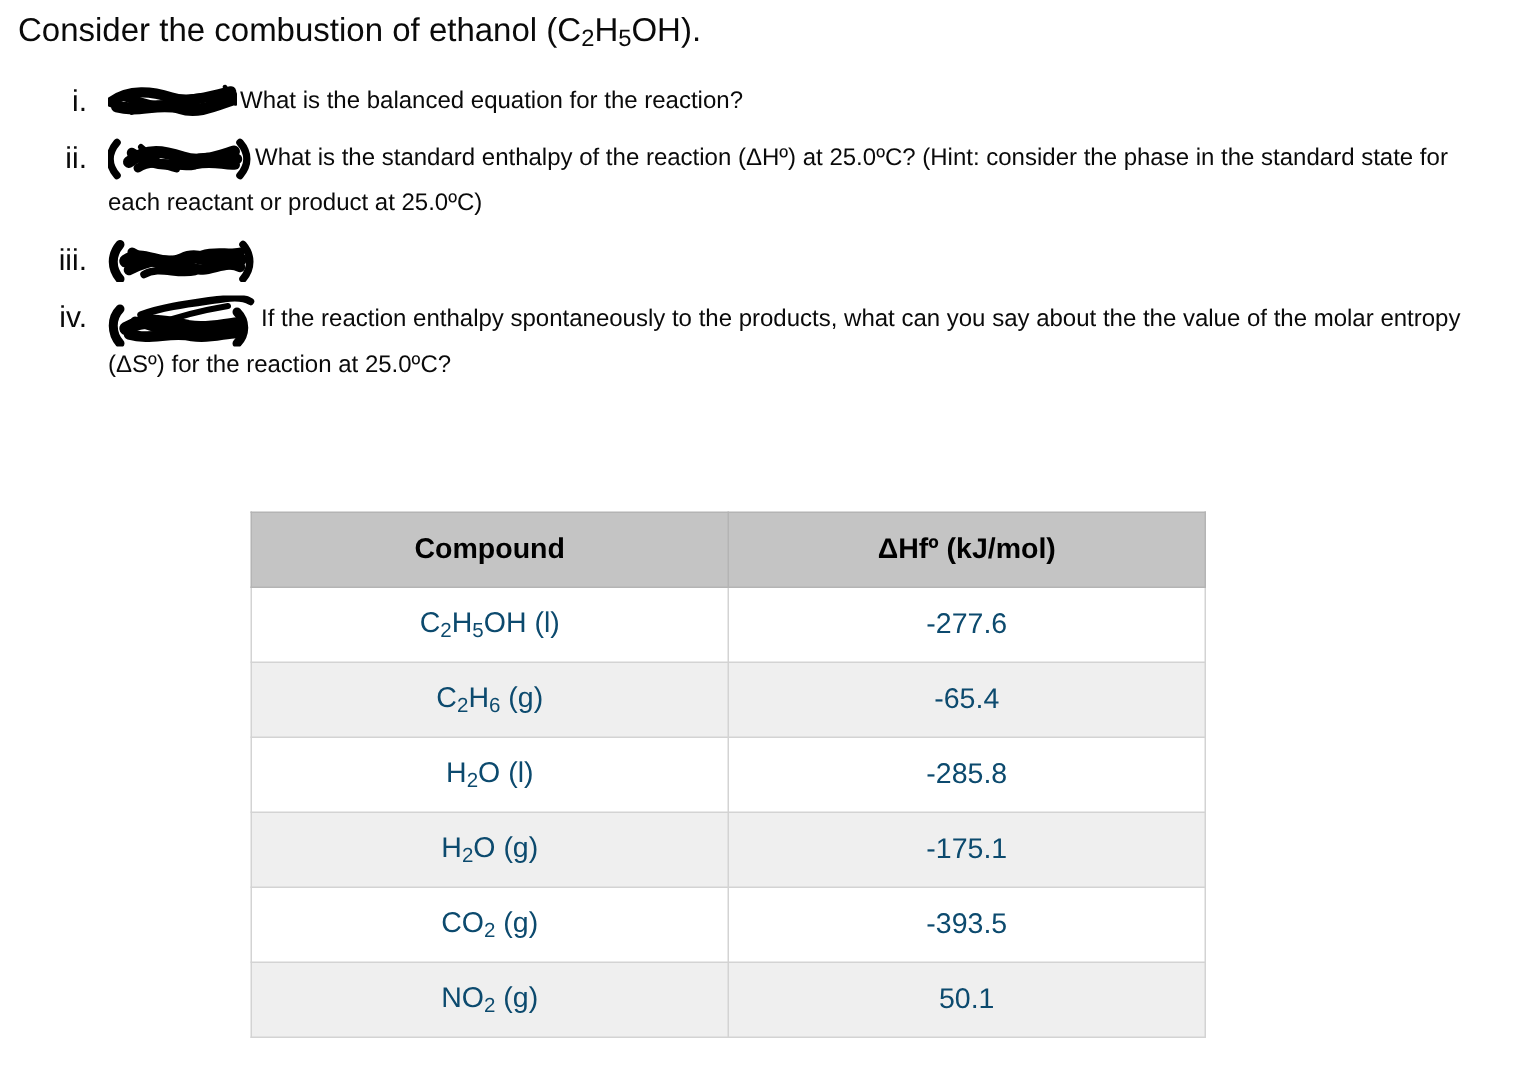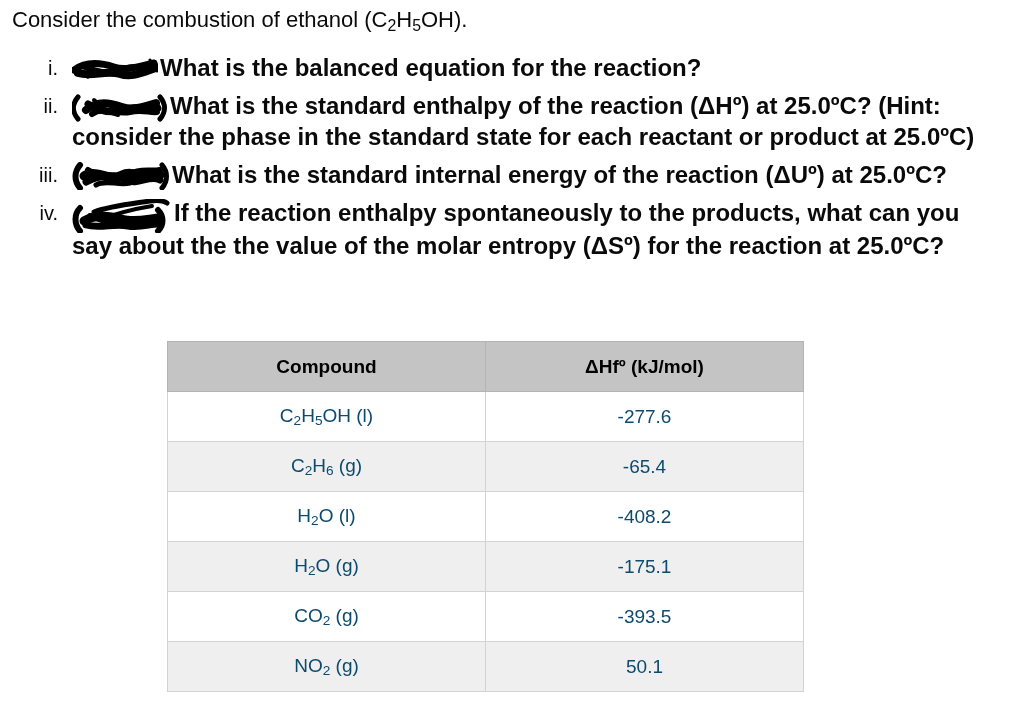--- a/index.html
+++ b/index.html
@@ -51,10 +51,9 @@
   }
   .qbody {
     flex: 1 1 auto;
-    font-size: 24px;
+    font-size: 16px;
     line-height: 30px;
     max-width: 905px;
-    font-weight: bold;
   }
   .qtext { }
 

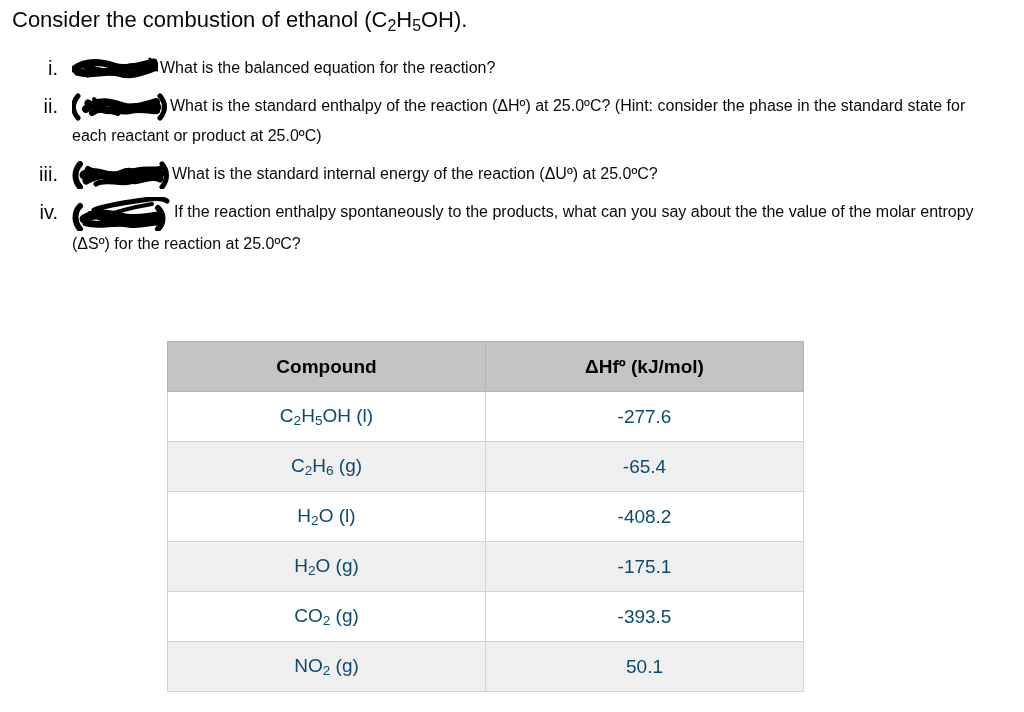--- a/index.html
+++ b/index.html
@@ -161,7 +161,7 @@
             <path d="M24 23 C34 17, 46 24, 58 21" stroke-width="5"></path>
           </g>
         </svg>
-      </span><span class="qtext">What is the standard internal energy of the reaction (ΔUº) at 25.0ºC?</span>
+      </span>
     </div>
   </div>
 

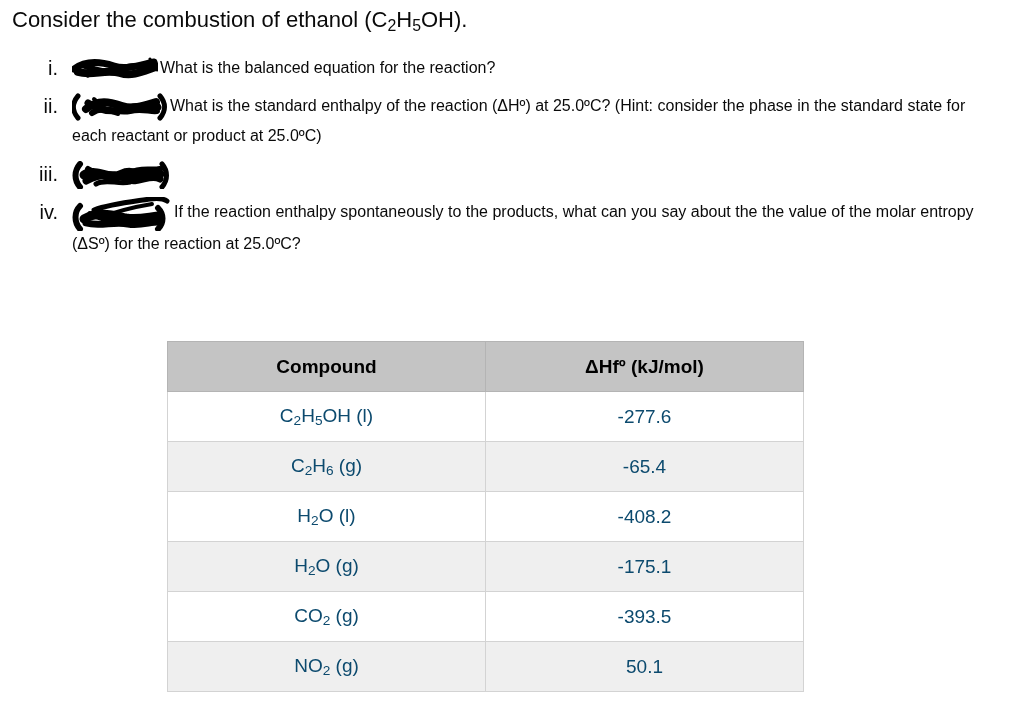--- a/index.html
+++ b/index.html
@@ -209,7 +209,7 @@
       </tr>
       <tr class="odd">
         <td>H<sub>2</sub>O (l)</td>
-        <td>-408.2</td>
+        <td>-285.8</td>
       </tr>
       <tr class="even">
         <td>H<sub>2</sub>O (g)</td>

